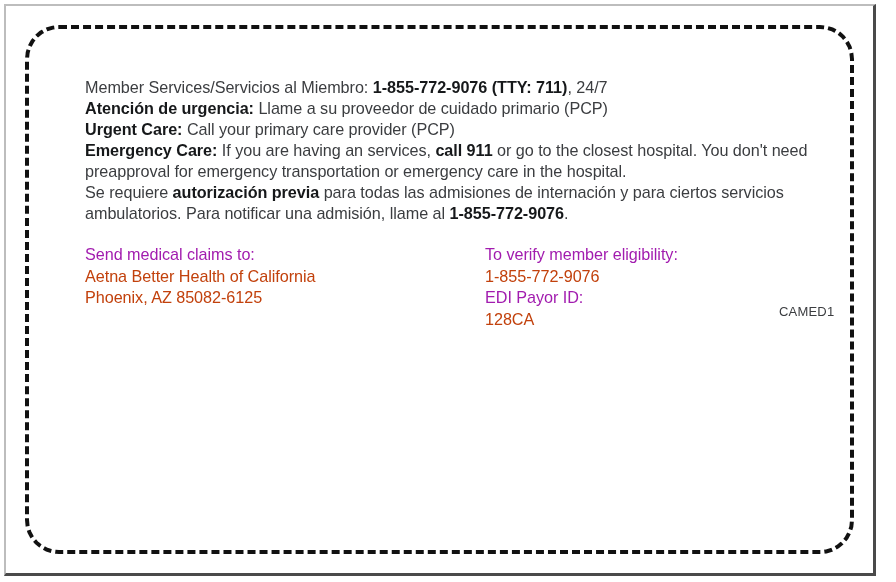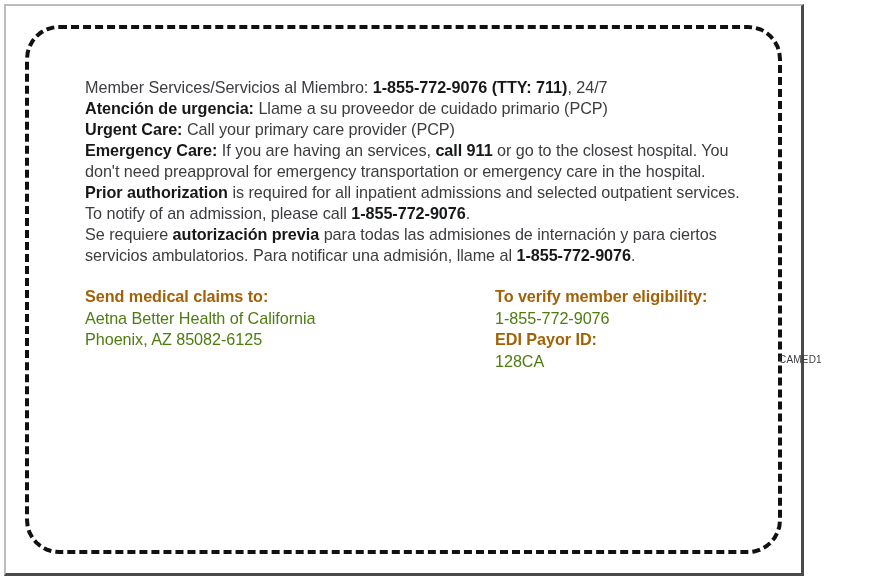--- a/index.html
+++ b/index.html
@@ -18,7 +18,7 @@
     position: absolute;
     left: 4px;
     top: 4px;
-    width: 800px;
+    width: 872px;
     height: 572px;
     box-sizing: border-box;
     background: #ffffff;

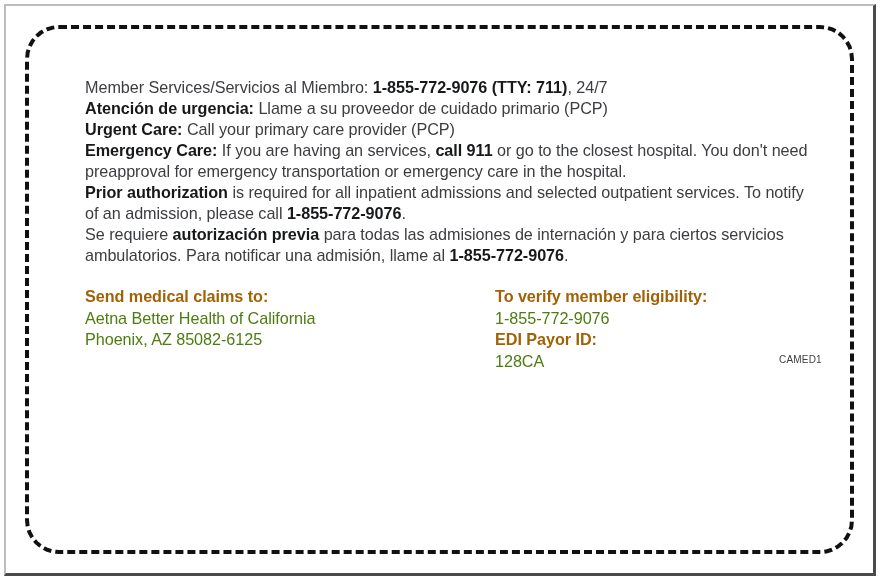--- a/index.html
+++ b/index.html
@@ -126,9 +126,6 @@
       </p>
 
 
-      <p class="block sp-5">
-        <b>Prior authorization</b><span> is required for all inpatient admissions and selected outpatient services. To notify of an admission, please call </span><b>1-855-772-9076</b><span>.</span>
-      </p>
 
       <p class="block sp-6">
         <span>Se requiere </span><b>autorización previa</b><span> para todas las admisiones de internación y para ciertos servicios ambulatorios. Para notificar una admisión, llame al </span><b>1-855-772-9076</b><span>.</span>

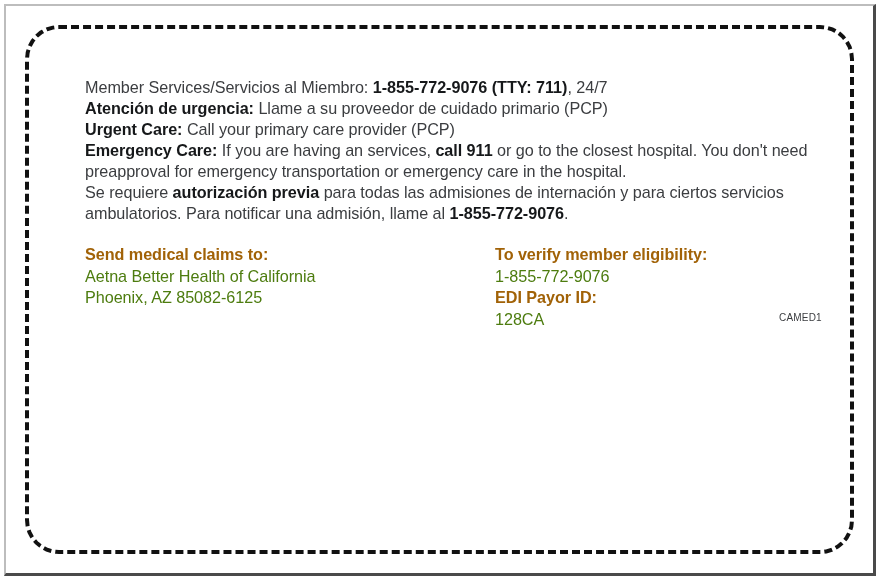--- a/index.html
+++ b/index.html
@@ -88,8 +88,8 @@
     white-space: nowrap;
   }
   .col .line.bold {
-    color: #a16207;
-    font-weight: 700;
+    color: #a21caf;
+    font-weight: 400;
   }
 
   .code {

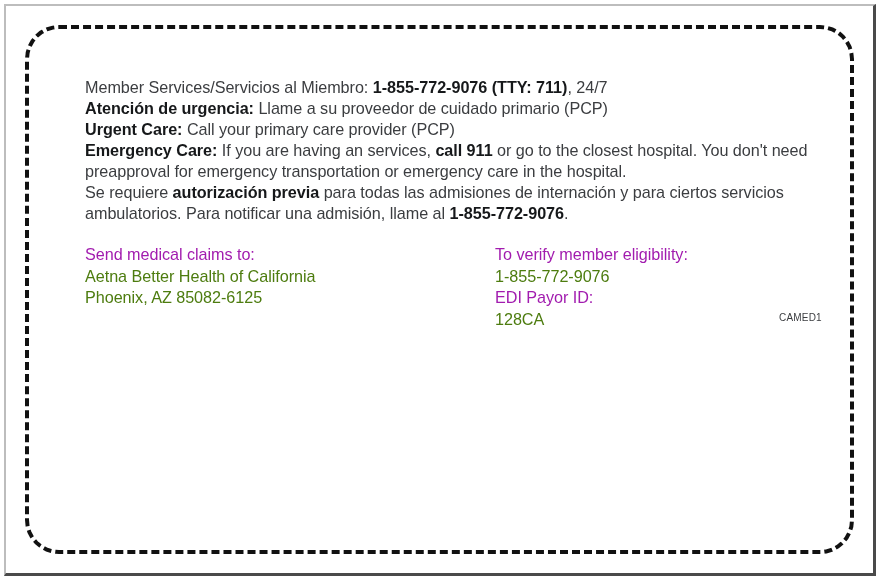--- a/index.html
+++ b/index.html
@@ -78,7 +78,7 @@
     top: 0;
   }
   .col-left  { left: 0px; }
-  .col-right { left: 410px; }
+  .col-right { left: 400px; }
 
   .col .line {
     color: #4d7c0f;

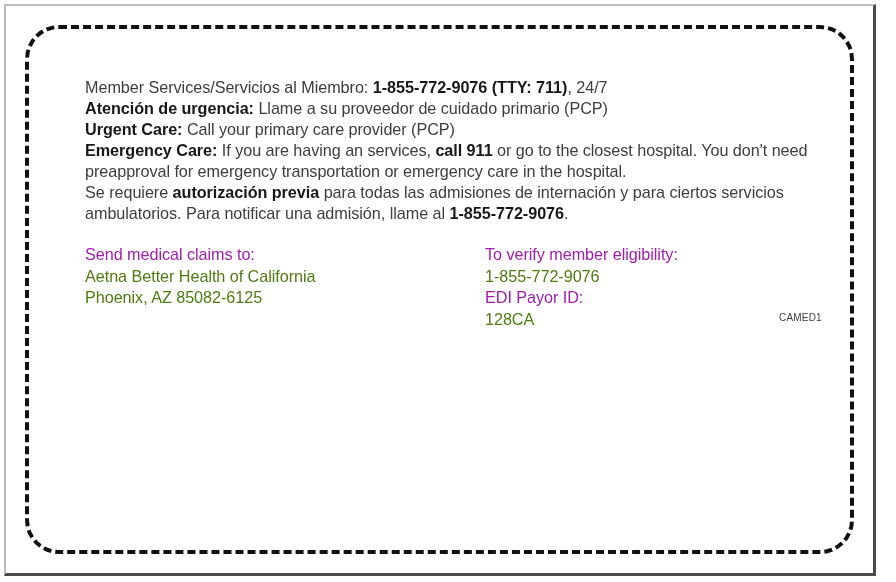--- a/index.html
+++ b/index.html
@@ -81,7 +81,7 @@
   .col-right { left: 400px; }
 
   .col .line {
-    color: #4d7c0f;
+    color: #c2410c;
     font-size: 16.2px;
     line-height: 21.5px;
     letter-spacing: -0.05px;

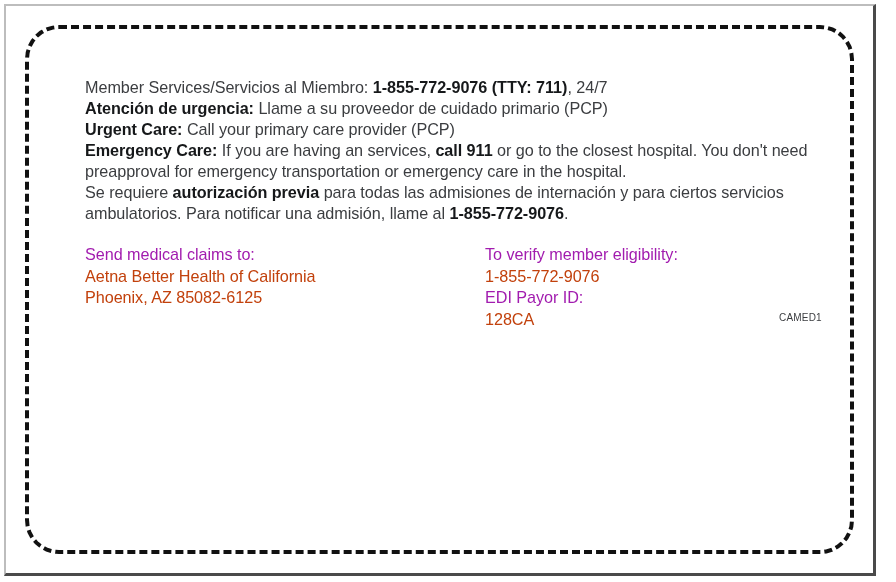--- a/index.html
+++ b/index.html
@@ -95,9 +95,9 @@
   .code {
     position: absolute;
     left: 694px;
-    top: 68px;
+    top: 60px;
     color: #3b3d40;
-    font-size: 10px;
+    font-size: 13px;
     letter-spacing: 0.2px;
     white-space: nowrap;
   }

